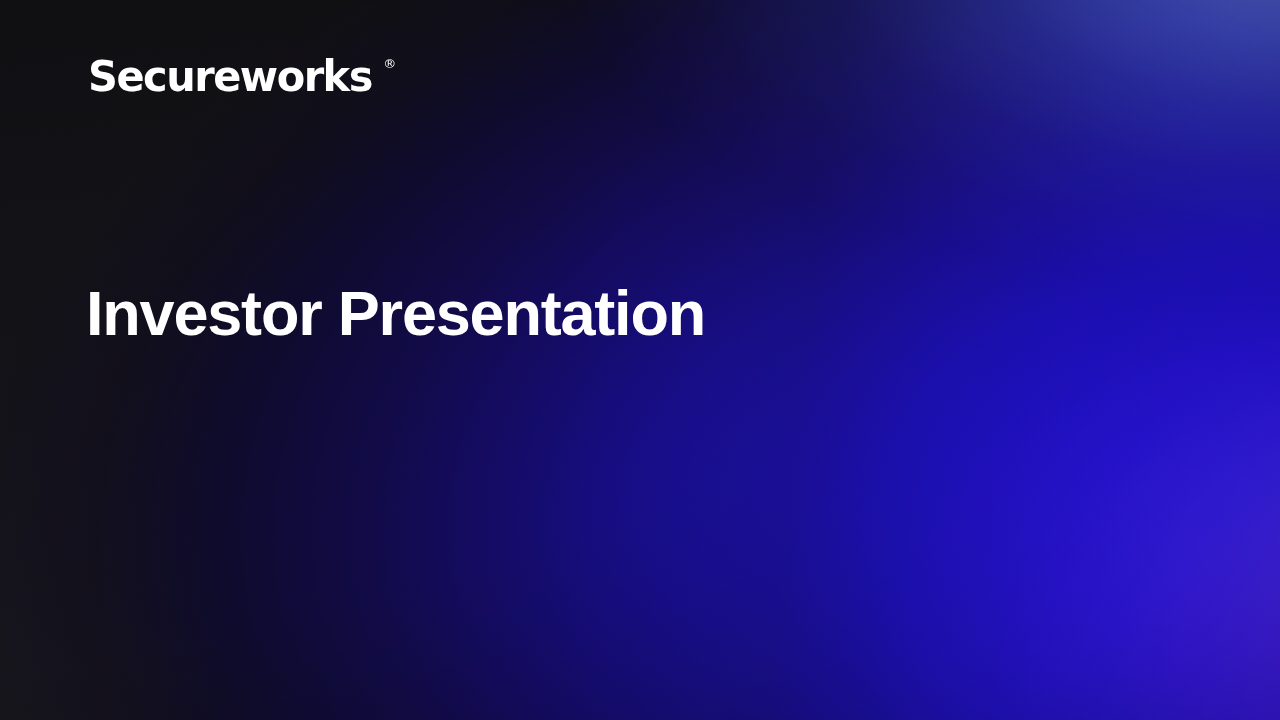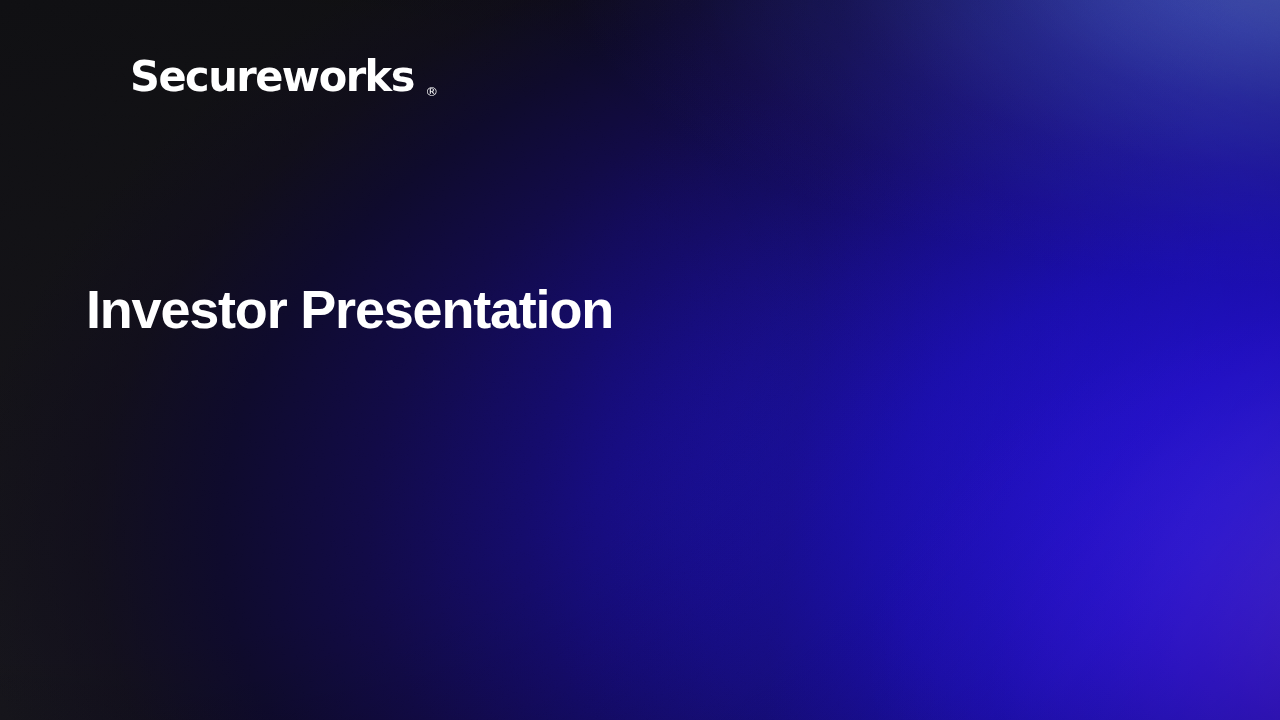--- a/index.html
+++ b/index.html
@@ -115,11 +115,10 @@
     left: 88px;
     top: 55px;
     display: flex;
-    align-items: flex-end;
+    align-items: flex-start;
     line-height: 1;
     color: #ffffff;
     user-select: none;
-    margin-left: 42px;
   }
 
   .logo-wordmark {

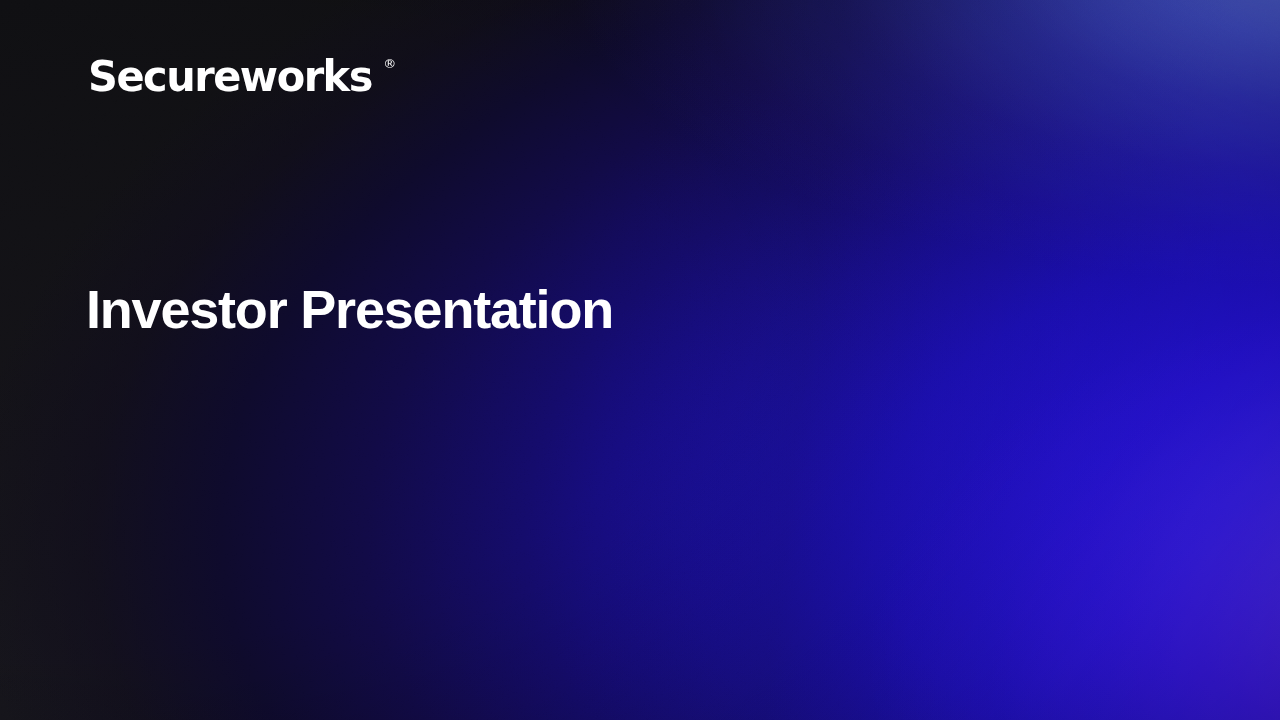--- a/index.html
+++ b/index.html
@@ -150,7 +150,7 @@
     top: 282px;
     margin: 0;
     font-family: "Liberation Sans", sans-serif;
-    font-size: 54px;
+    font-size: 63px;
     font-weight: 700;
     line-height: 1;
     letter-spacing: -1.2px;

